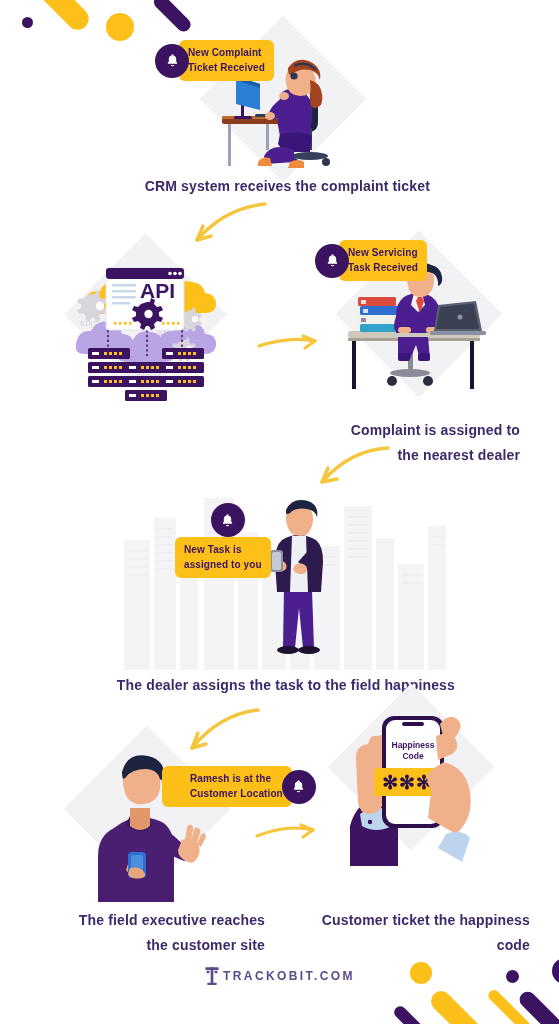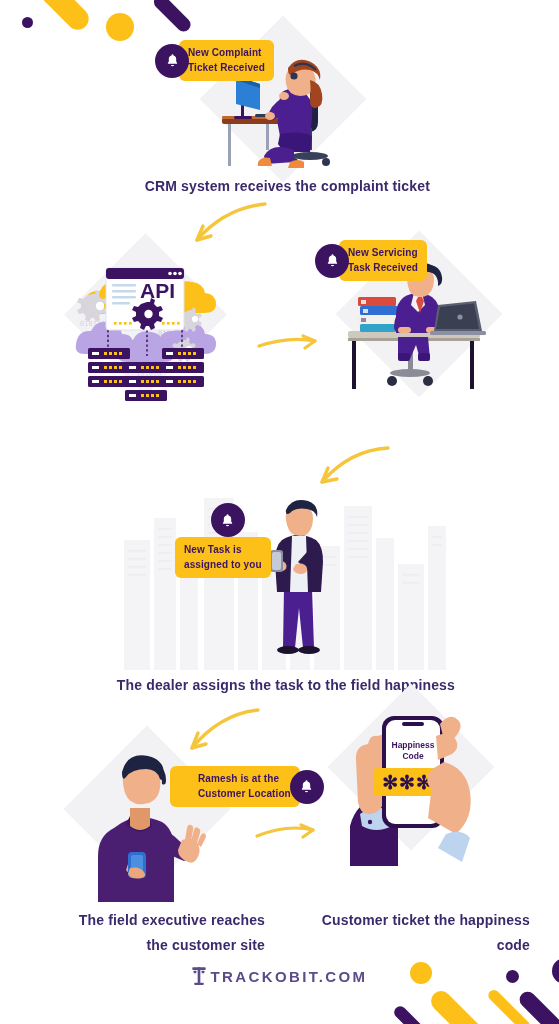--- a/index.html
+++ b/index.html
@@ -370,6 +370,8 @@
 Task Received</div>
   </div>
 
+  <div class="caption" style="left:320px; top:418px; width:200px;">Complaint is assigned to
+the nearest dealer</div>
 
   <svg class="arrow" viewBox="0 0 110 60" width="110" height="60" style="left:292px; top:442px;">
     <path d="M96 6 Q58 8 30 40" stroke="#f5c63c" stroke-width="3.4" fill="none" stroke-linecap="round"></path>

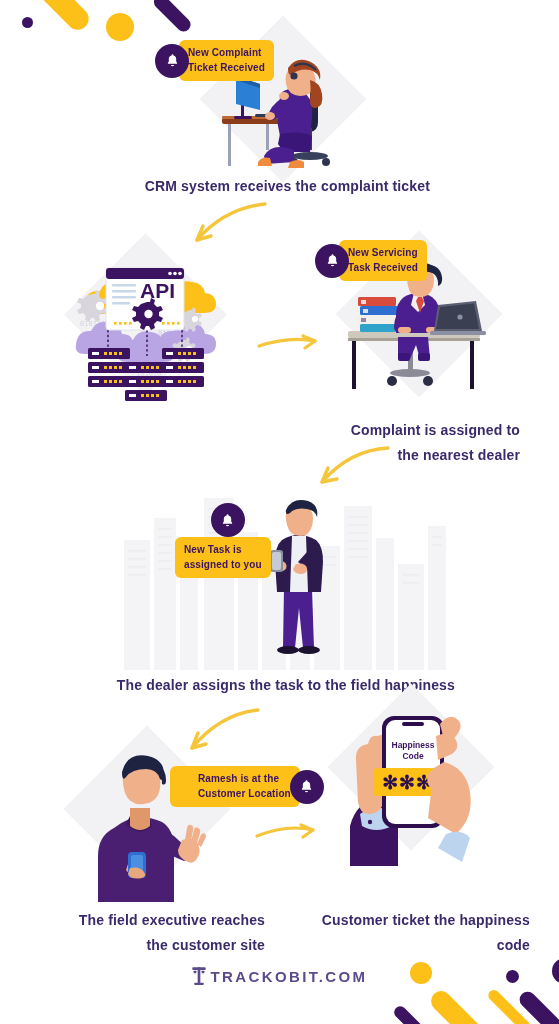--- a/index.html
+++ b/index.html
@@ -45,7 +45,7 @@
   }
   .badge-group.left-bell .badge-chip { margin-left:-10px; margin-right:0; }
   .badge-group.right-bell { flex-direction: row-reverse; }
-  .badge-group.right-bell .badge-chip { margin-left:12px; margin-right:-10px;padding-left:28px; }
+  .badge-group.right-bell .badge-chip { margin-left:4px; margin-right:-10px;padding-left:28px; }
 
   
   .caption {

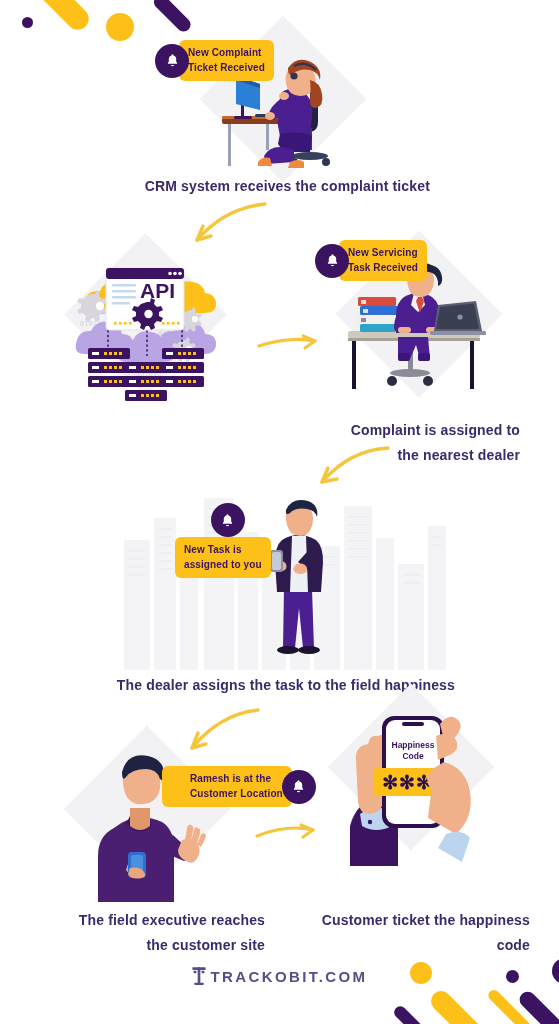--- a/index.html
+++ b/index.html
@@ -74,7 +74,7 @@
   }
   .logo-mark { width:16px; height:20px; display:block; }
   .logo-text {
-    color:#5b4b8a; font-size:15px; font-weight:bold;
+    color:#5b4b8a; font-size:12px; font-weight:bold;
     letter-spacing:2.4px;
   }
 </style>

